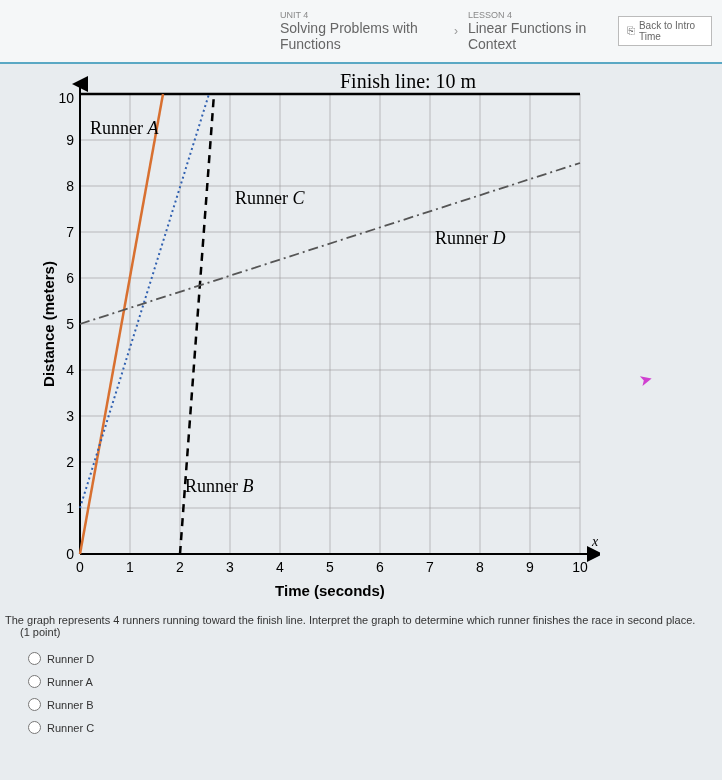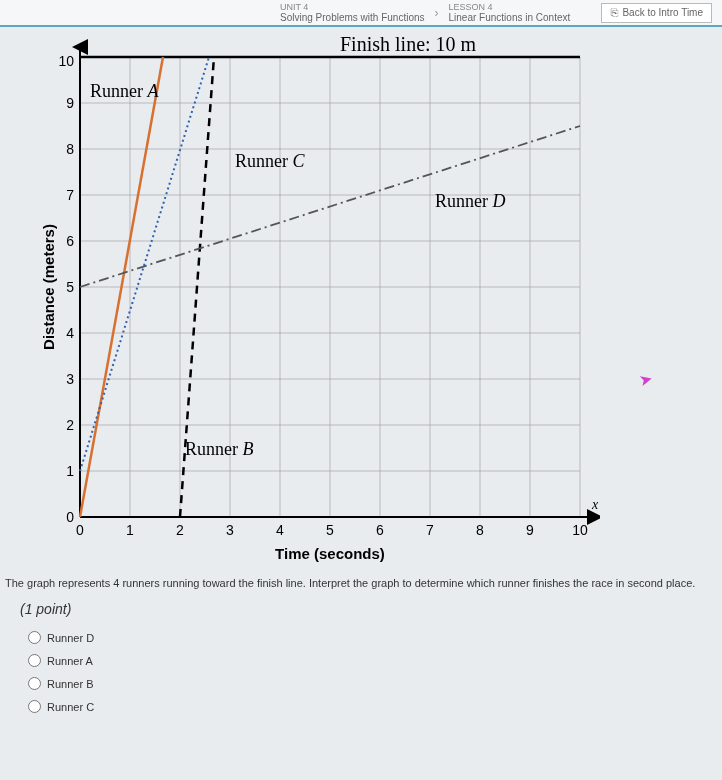--- a/index.html
+++ b/index.html
@@ -14,7 +14,7 @@
     .header {
       background: #f5f7f8;
       border-bottom: 2px solid #5aa8c4;
-      padding: 2px 10px;
+      padding: 10px 10px;
       display: flex;
       align-items: center;
       justify-content: flex-start;

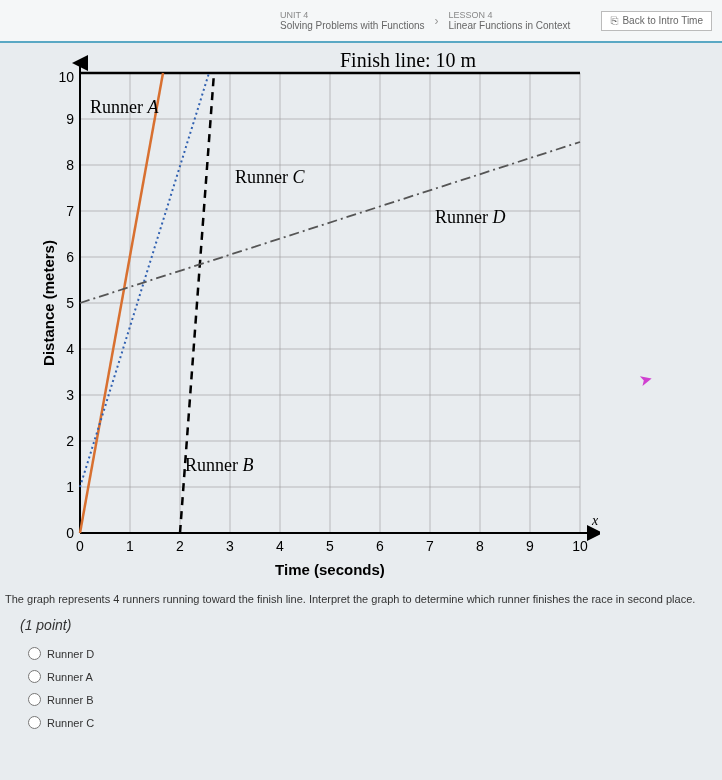--- a/index.html
+++ b/index.html
@@ -25,7 +25,7 @@
     .header-left { margin-left: 270px; display: flex; align-items: center; gap: 10px; }
     .header-block { display: flex; flex-direction: column; }
     .header-label { font-size: 9px; color: #888; }
-    .header-text { font-size: 10px; color: #666; }
+    .header-text { font-size: 14px; color: #666; }
     .chevron { color: #999; font-size: 12px; }
     .back-btn {
       margin-left: auto;

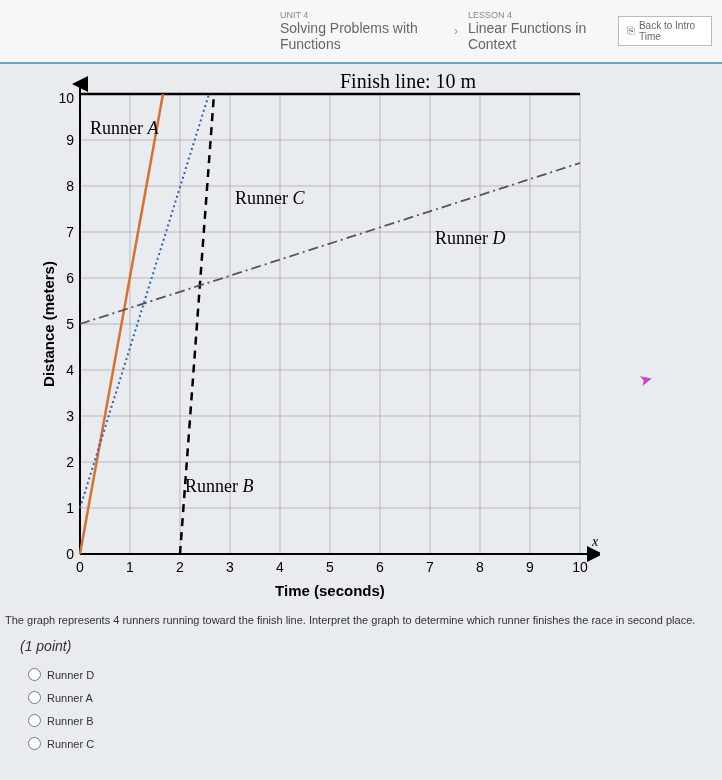--- a/index.html
+++ b/index.html
@@ -50,9 +50,8 @@
       color: #333;
     }
     .points {
-      margin: 12px 0 0 20px;
-      font-size: 14px;
-      font-style: italic;
+      margin: 0 0 0 20px;
+      font-size: 11px;
       color: #333;
     }
     .options {

